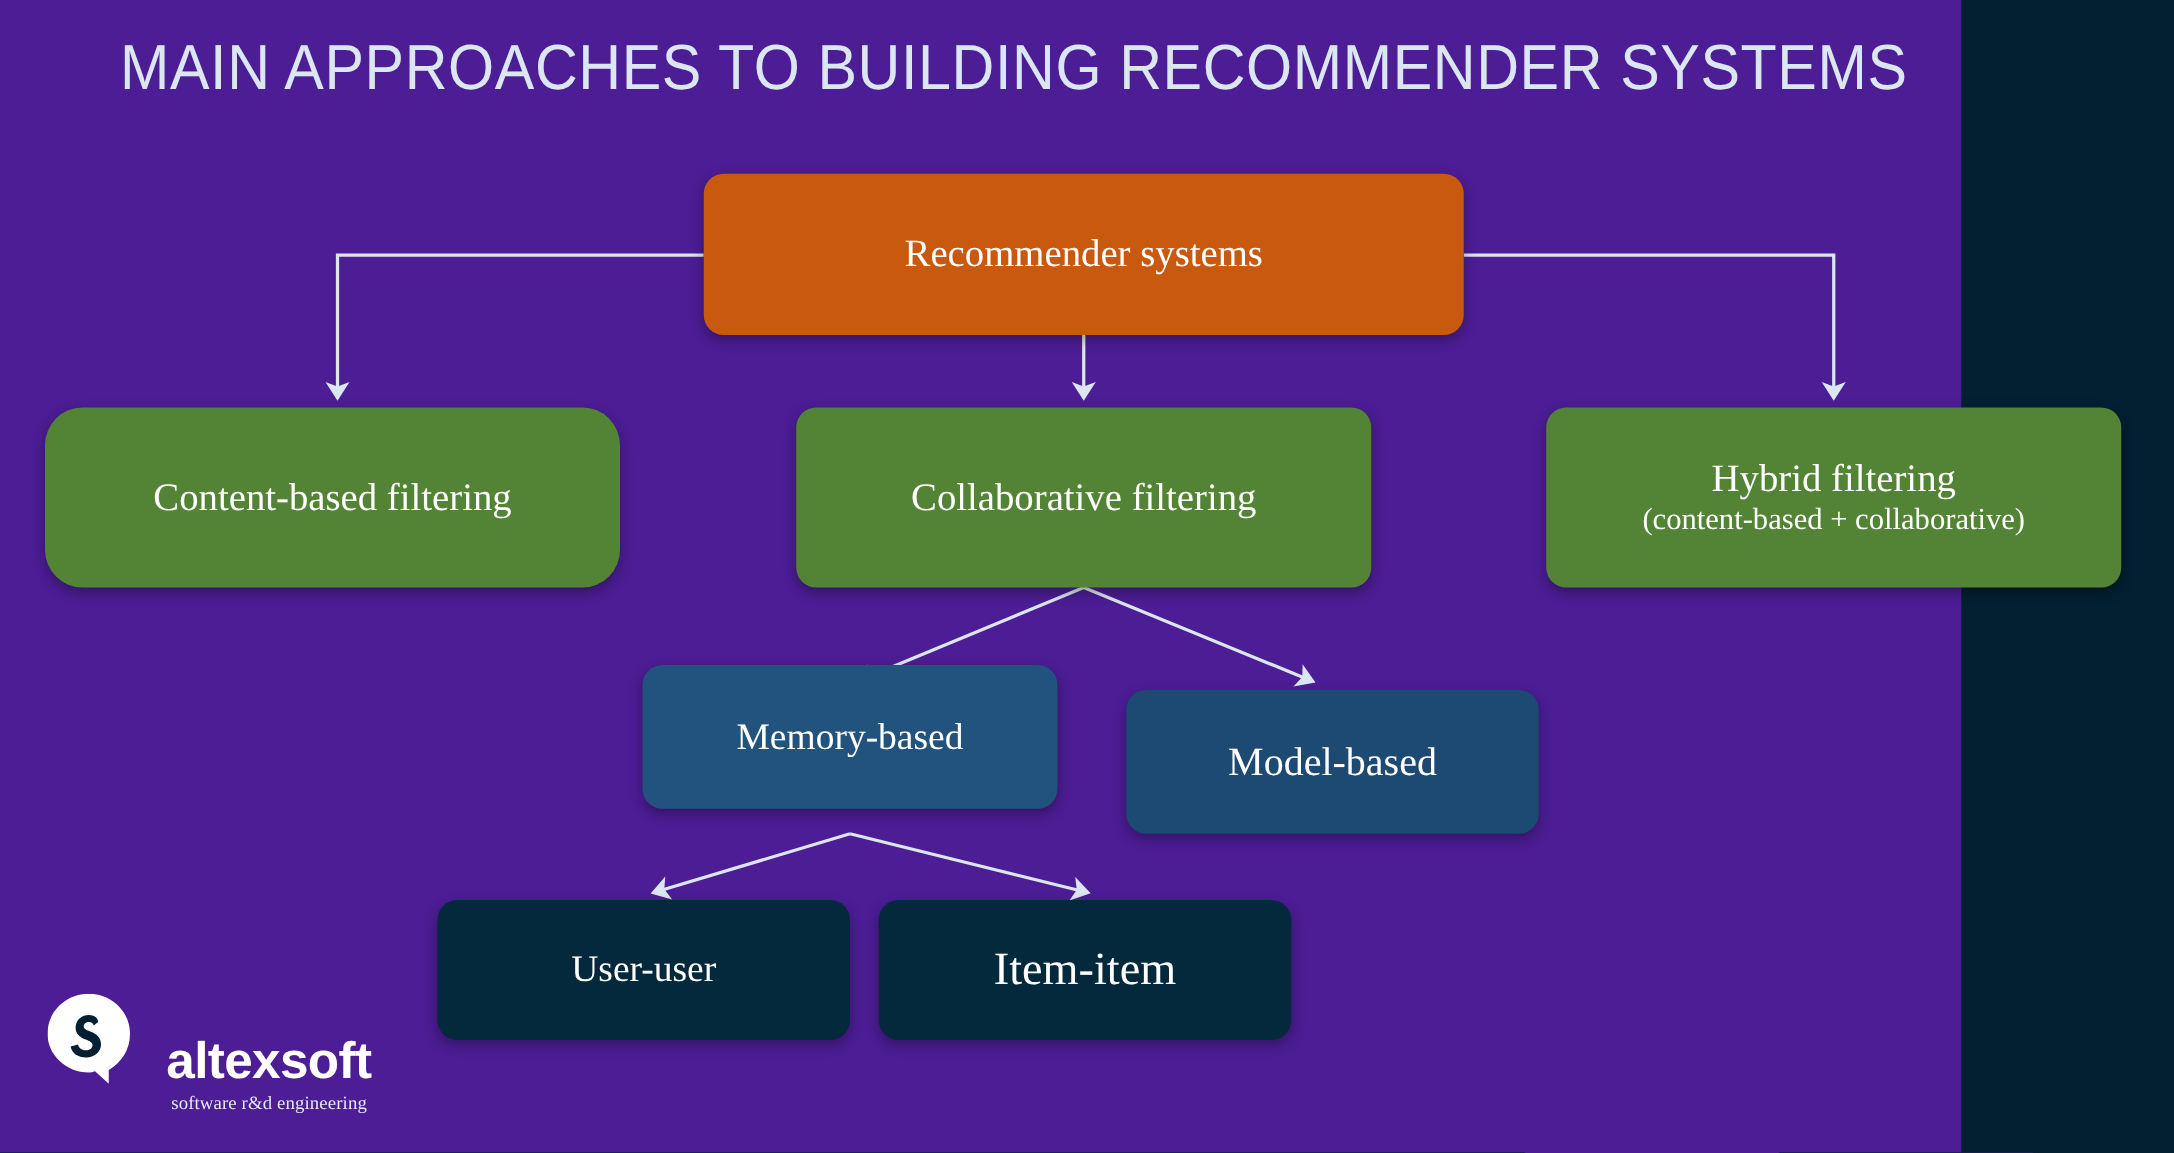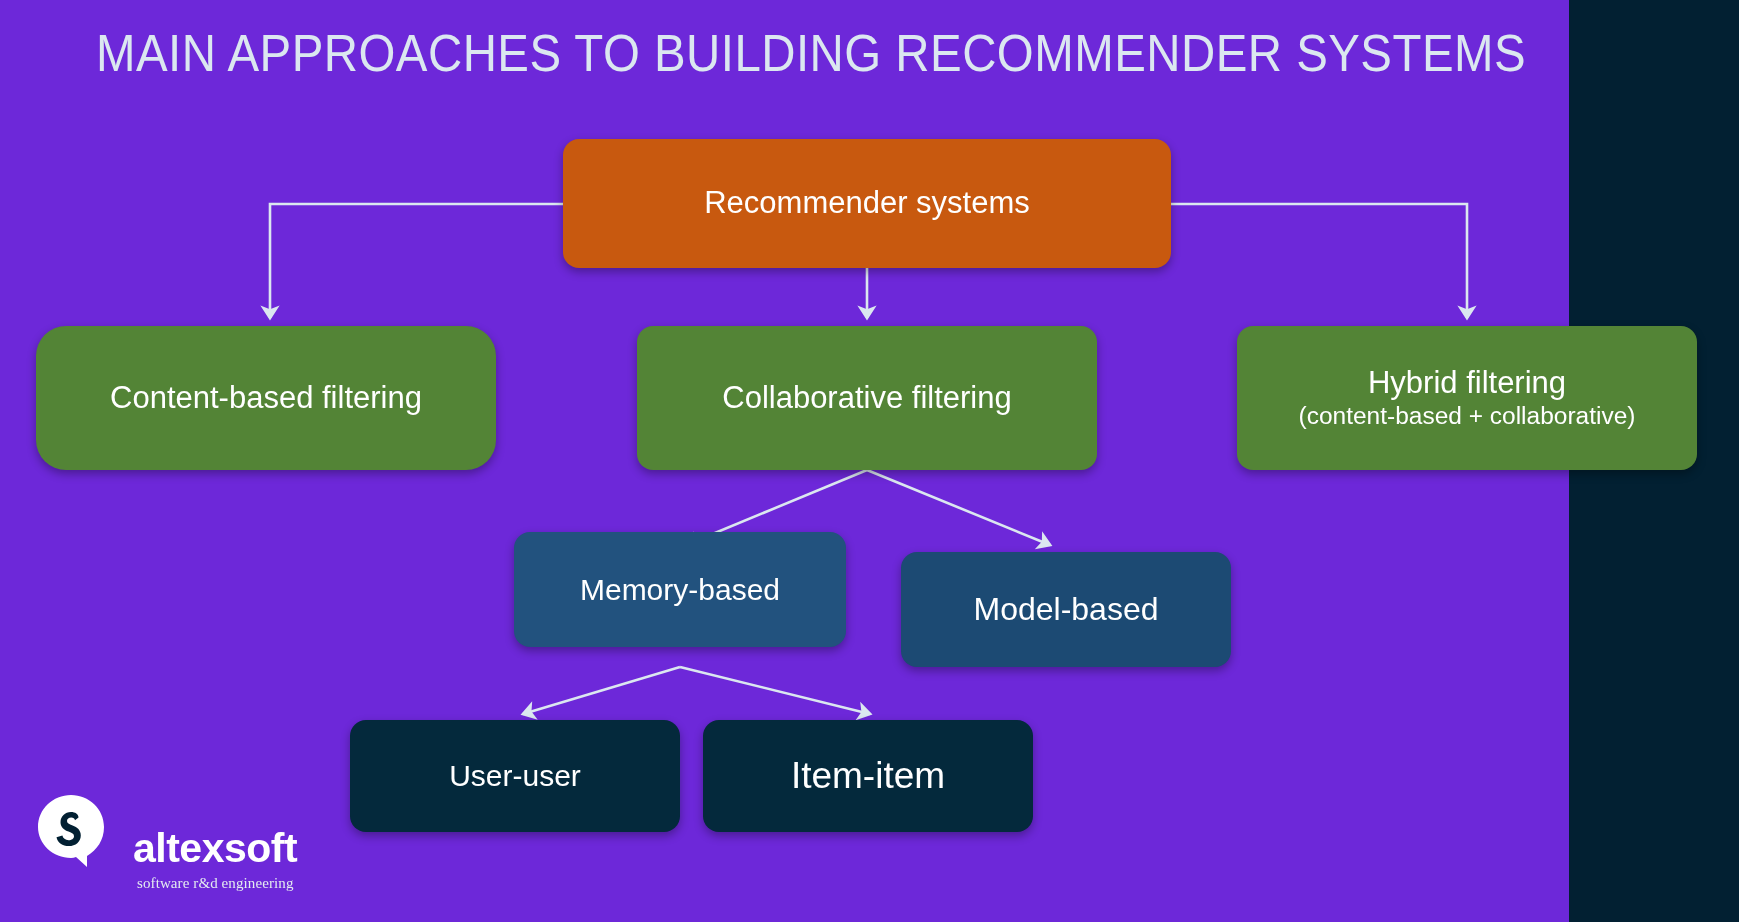--- a/index.html
+++ b/index.html
@@ -12,7 +12,7 @@
   #stage {
     position:relative;
     width:1569px; height:922px;
-    background:#6d28d9;
+    background:#4c1d95;
   }
   #wires {
     position:absolute; left:0; top:0;

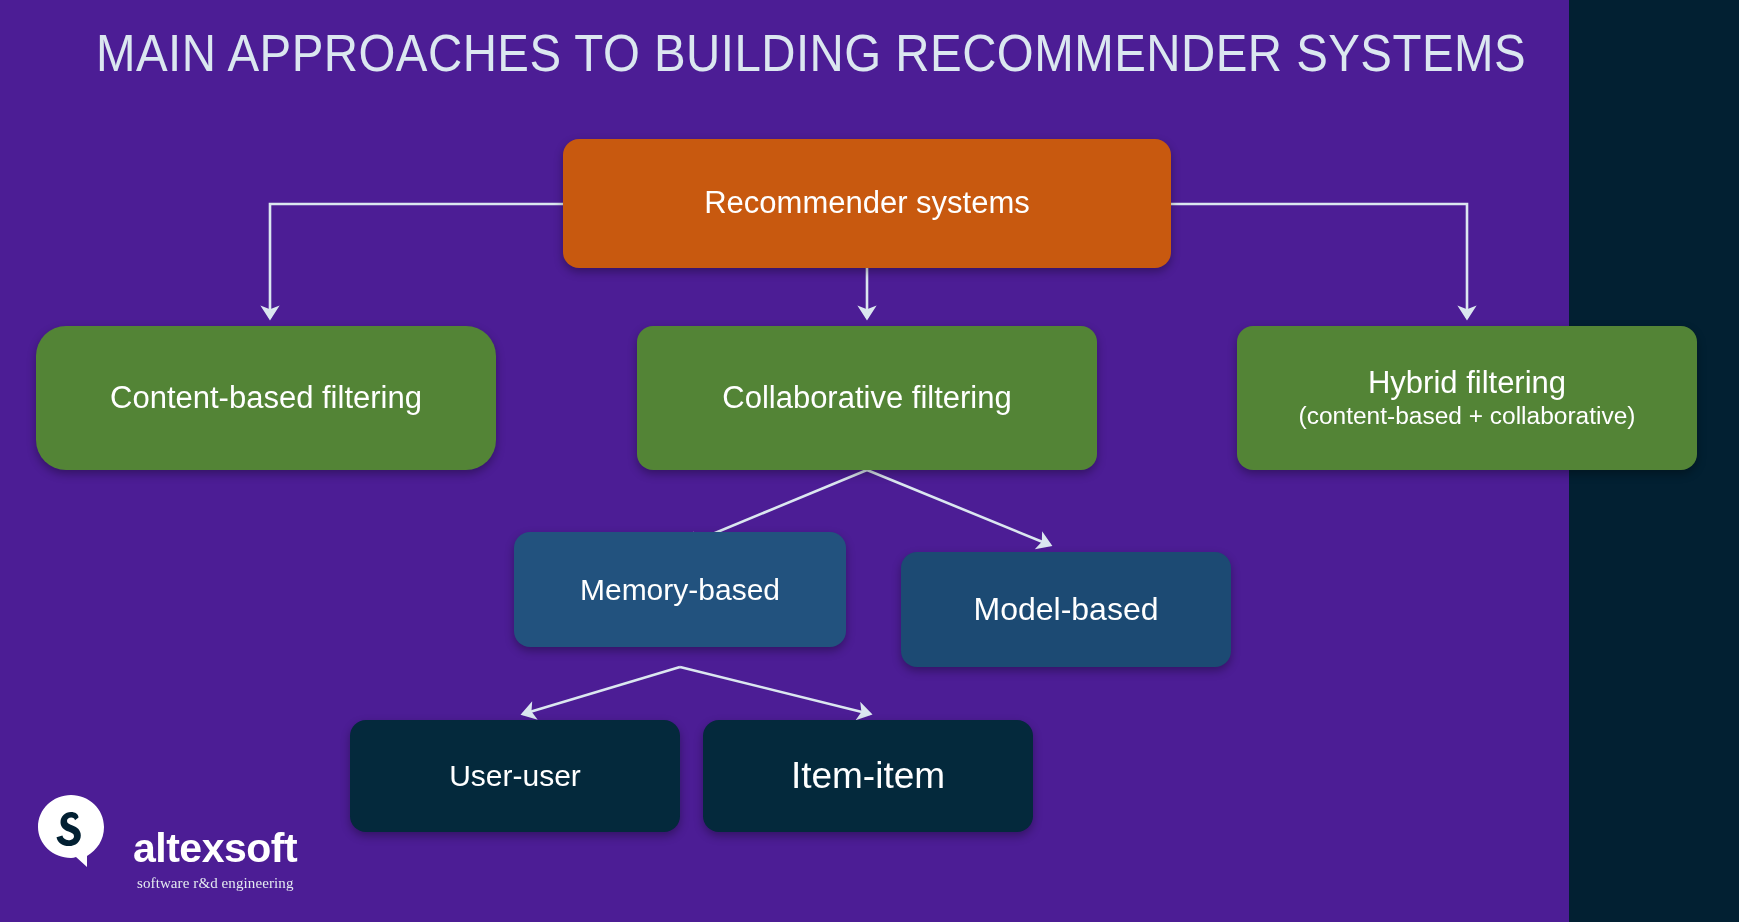--- a/index.html
+++ b/index.html
@@ -43,6 +43,7 @@
     color:#ffffff;
     box-shadow:0 4px 10px rgba(0,0,0,0.32);
     line-height:1.18;
+    font-family:Liberation Serif, serif;
   }
   .node .line1 { display:block; }
   .node .line2 { display:block; font-size:0.79em; margin-top:1px; }

